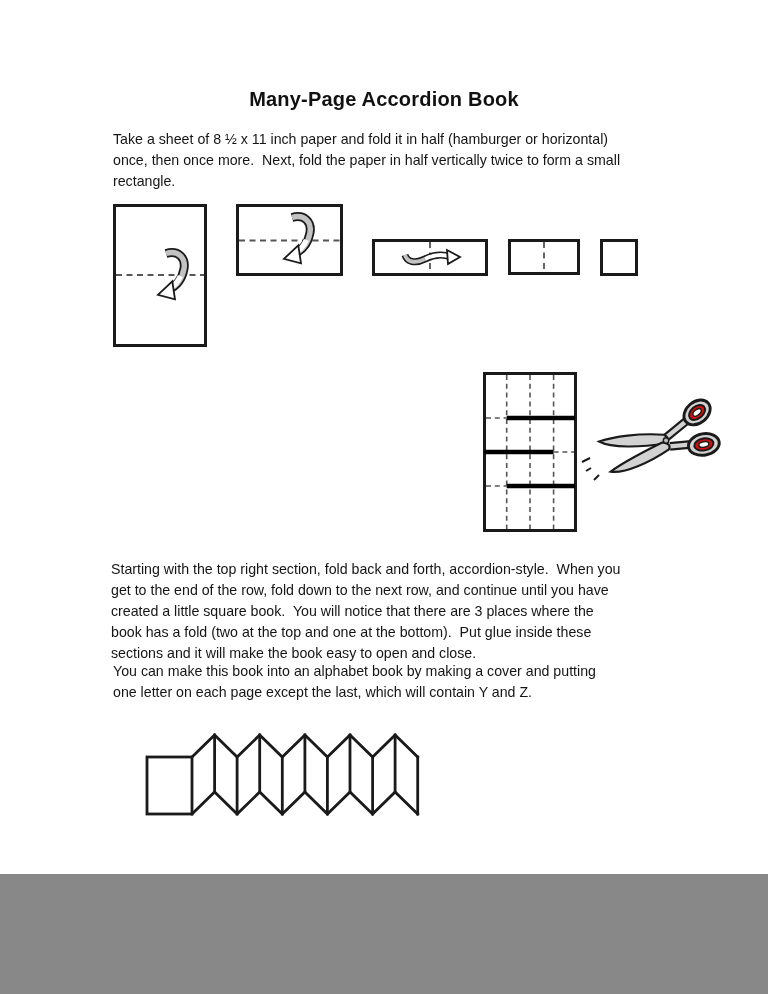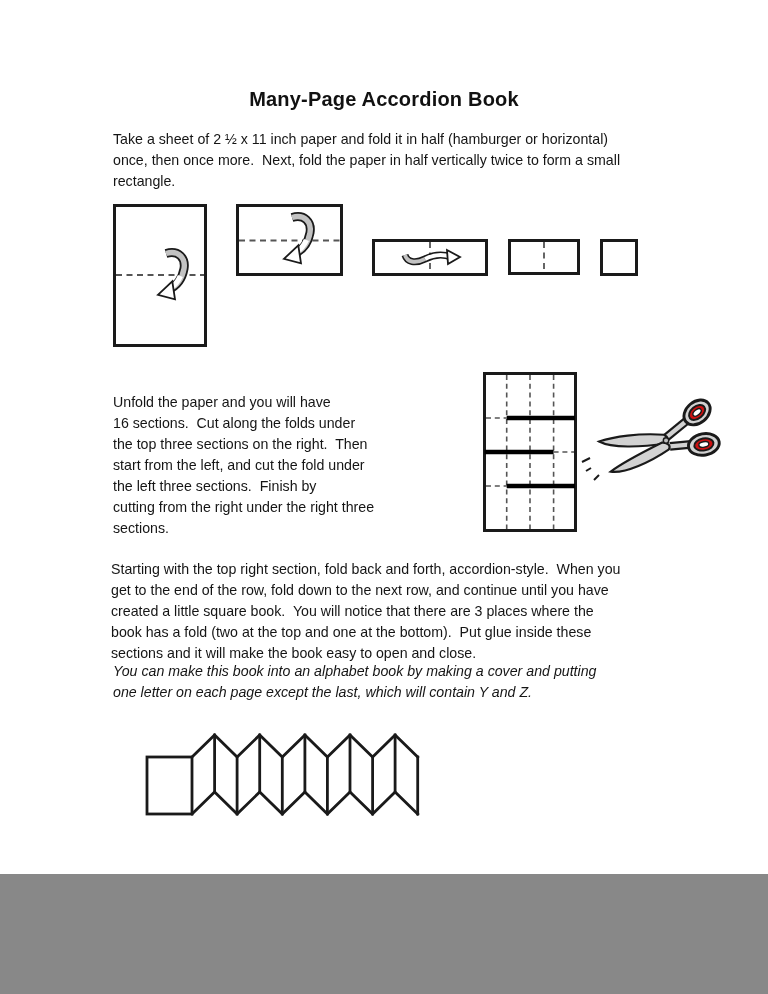--- a/index.html
+++ b/index.html
@@ -60,7 +60,7 @@
 
   <h1 class="abs title">Many-Page Accordion Book</h1>
 
-  <p class="abs para p-intro">Take a sheet of 2 ½ x 11 inch paper and fold it in half (hamburger or horizontal)
+  <p class="abs para p-intro">Take a sheet of 8 ½ x 11 inch paper and fold it in half (hamburger or horizontal)
 once, then once more.  Next, fold the paper in half vertically twice to form a small
 rectangle.</p>
 

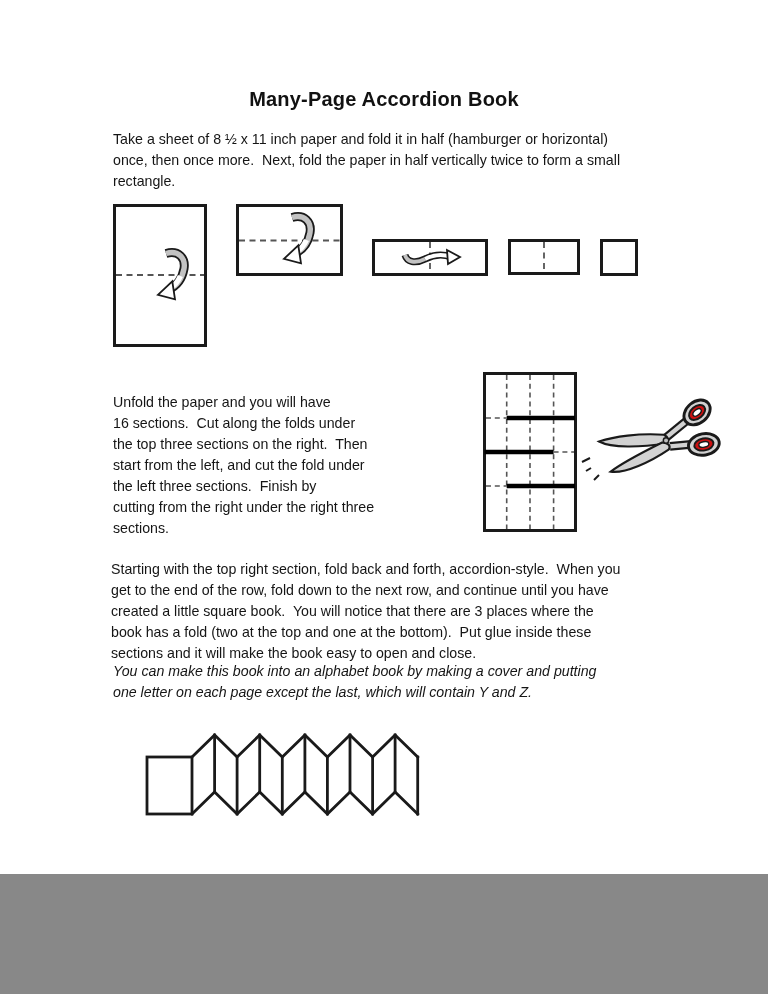--- a/index.html
+++ b/index.html
@@ -91,13 +91,6 @@
     <rect class="paper-rect" x="1.5" y="1.5" width="35" height="34"></rect>
   </svg>
 
-  <p class="abs para p-cutting">Unfold the paper and you will have
-16 sections.  Cut along the folds under
-the top three sections on the right.  Then
-start from the left, and cut the fold under
-the left three sections.  Finish by
-cutting from the right under the right three
-sections.</p>
 
   <svg class="abs" style="left:483px;top:372px" width="94" height="160" viewBox="0 0 94 160">
     <rect class="paper-rect" x="1.5" y="1.5" width="91" height="157"></rect>

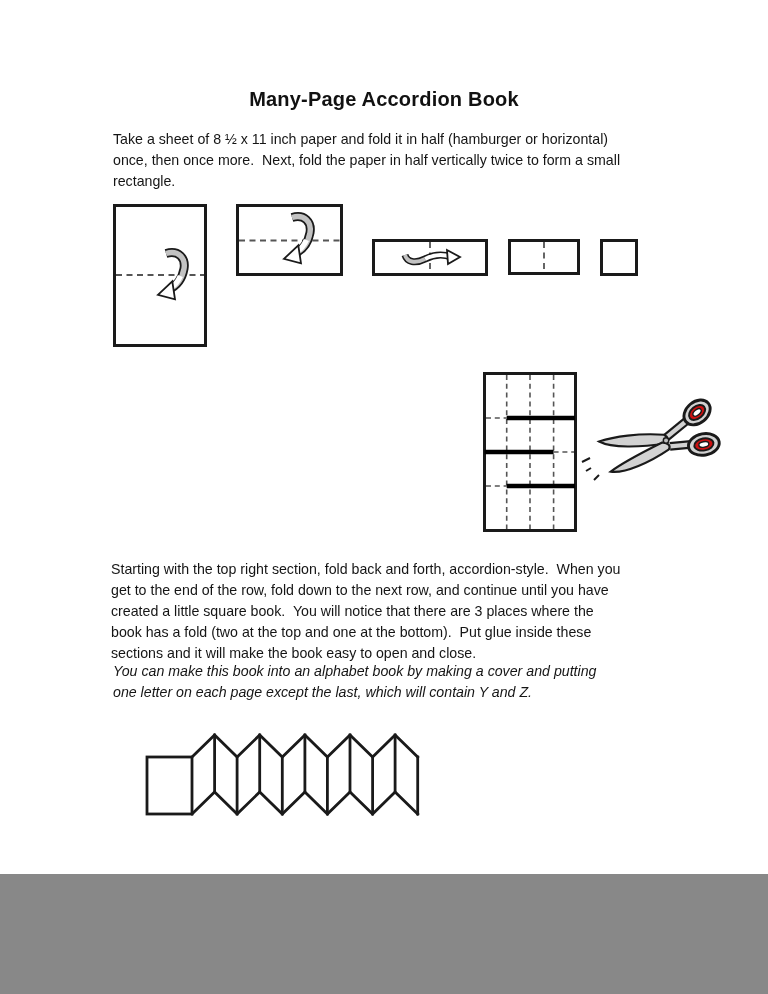--- a/index.html
+++ b/index.html
@@ -24,7 +24,7 @@
   .p-intro{left:113px;top:129px;width:560px;}
   .p-cutting{left:113px;top:392px;width:370px;}
   .p-folding{left:111px;top:559px;width:560px;}
-  .p-alphabet{left:113px;top:661px;width:560px;font-style:italic;}
+  .p-alphabet{left:113px;top:661px;width:560px;}
   .footer{
     left:355px;top:928px;width:300px;text-align:right;font-size:13px;color:#222;
   }

